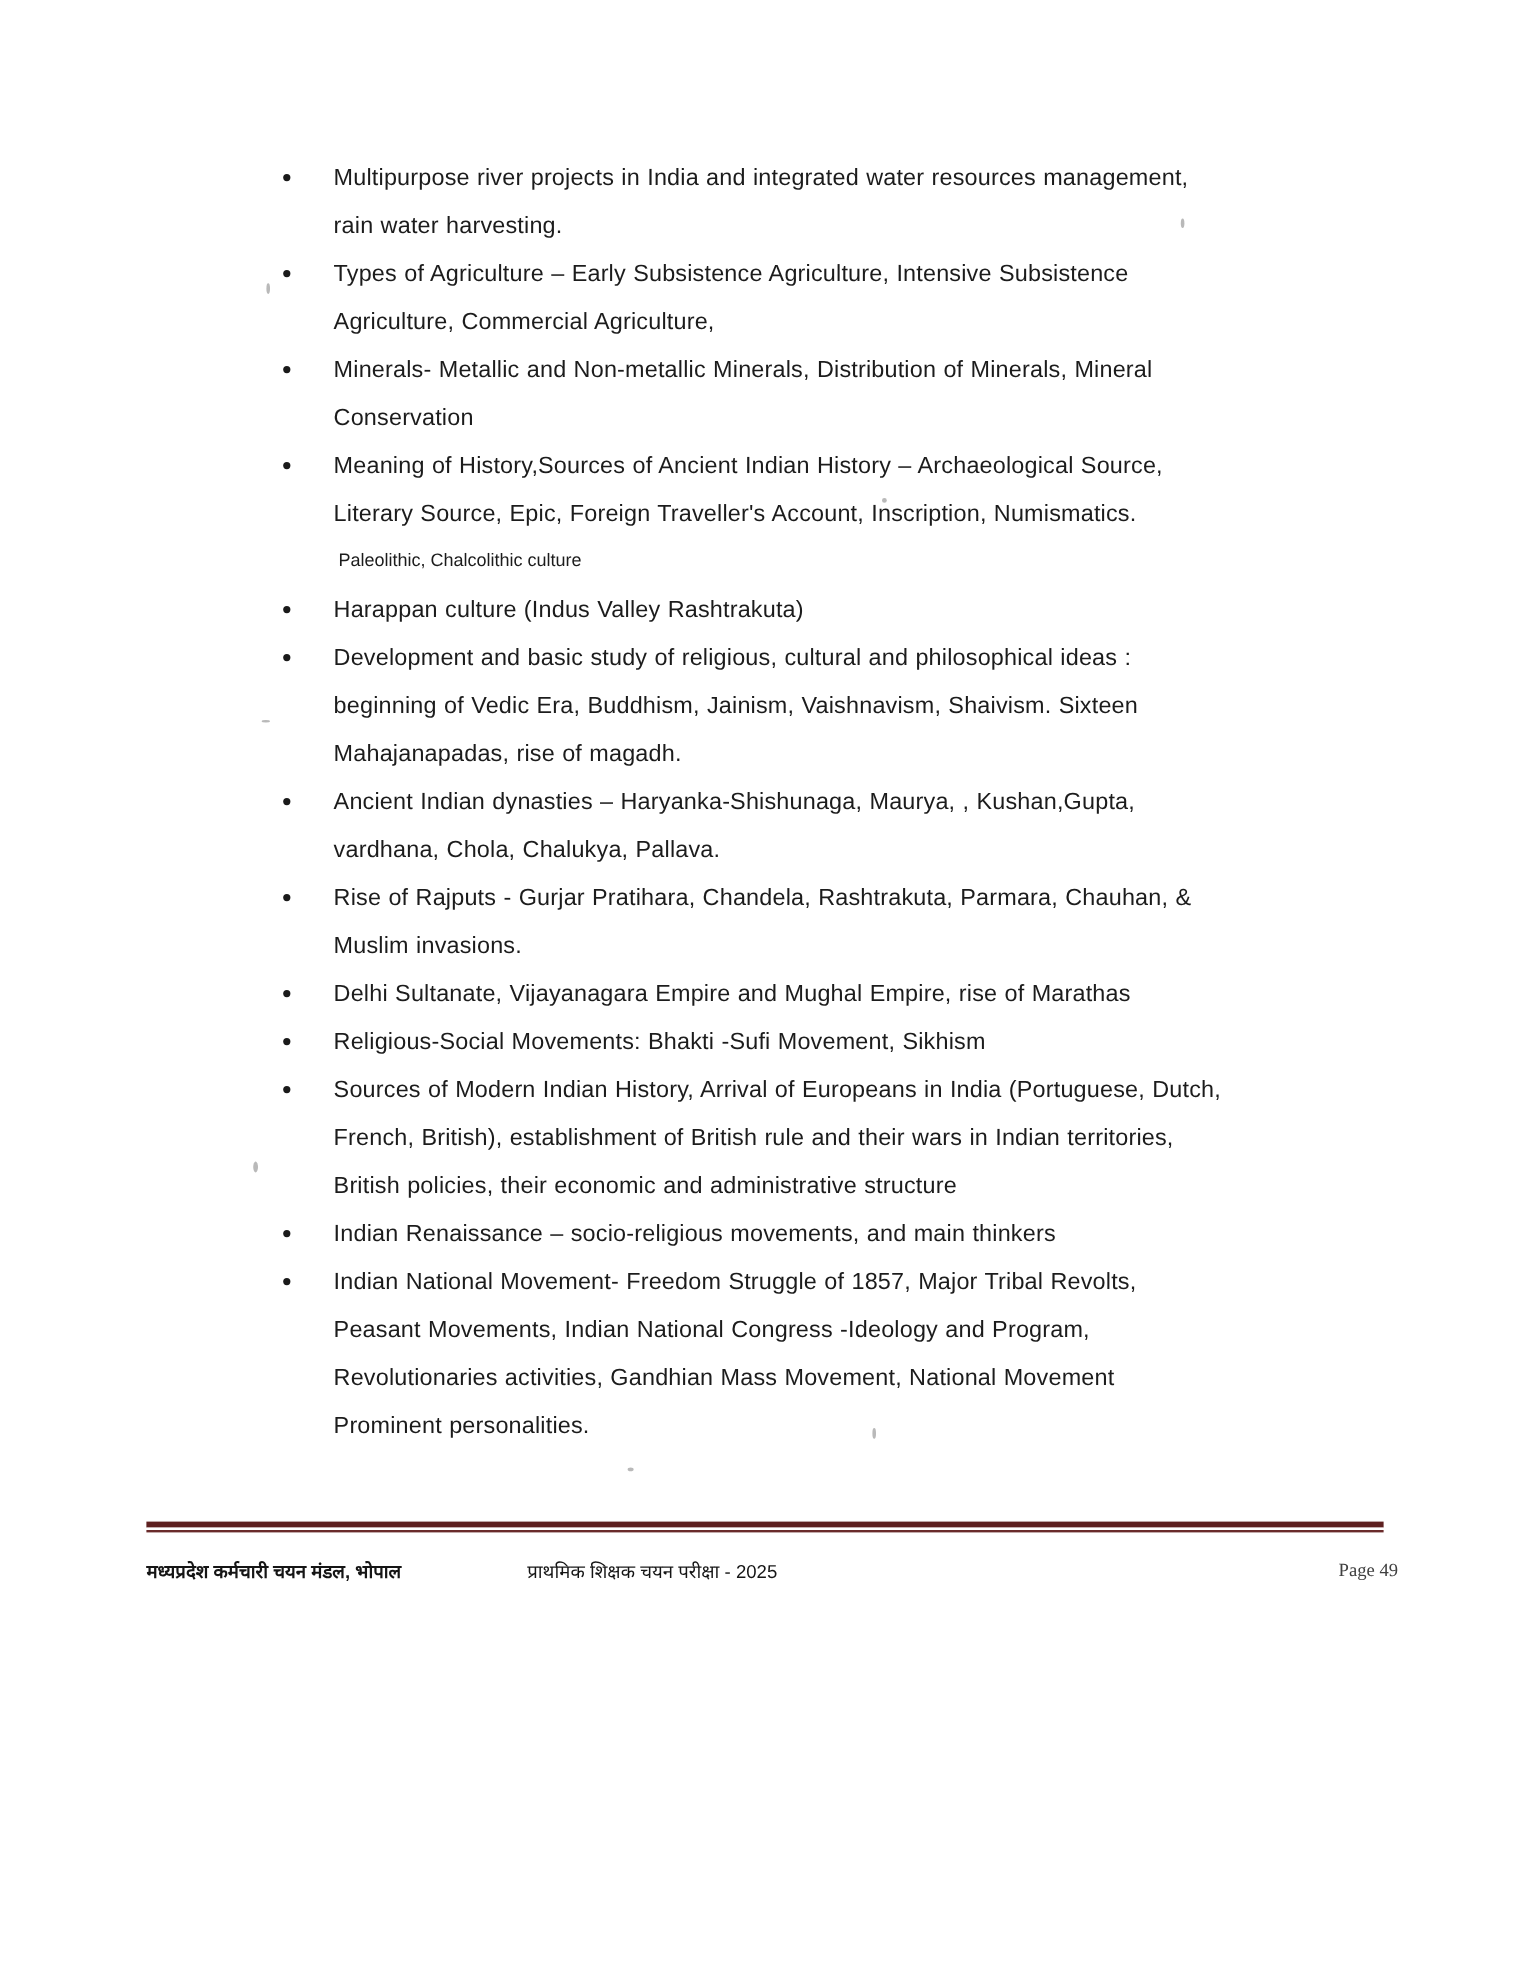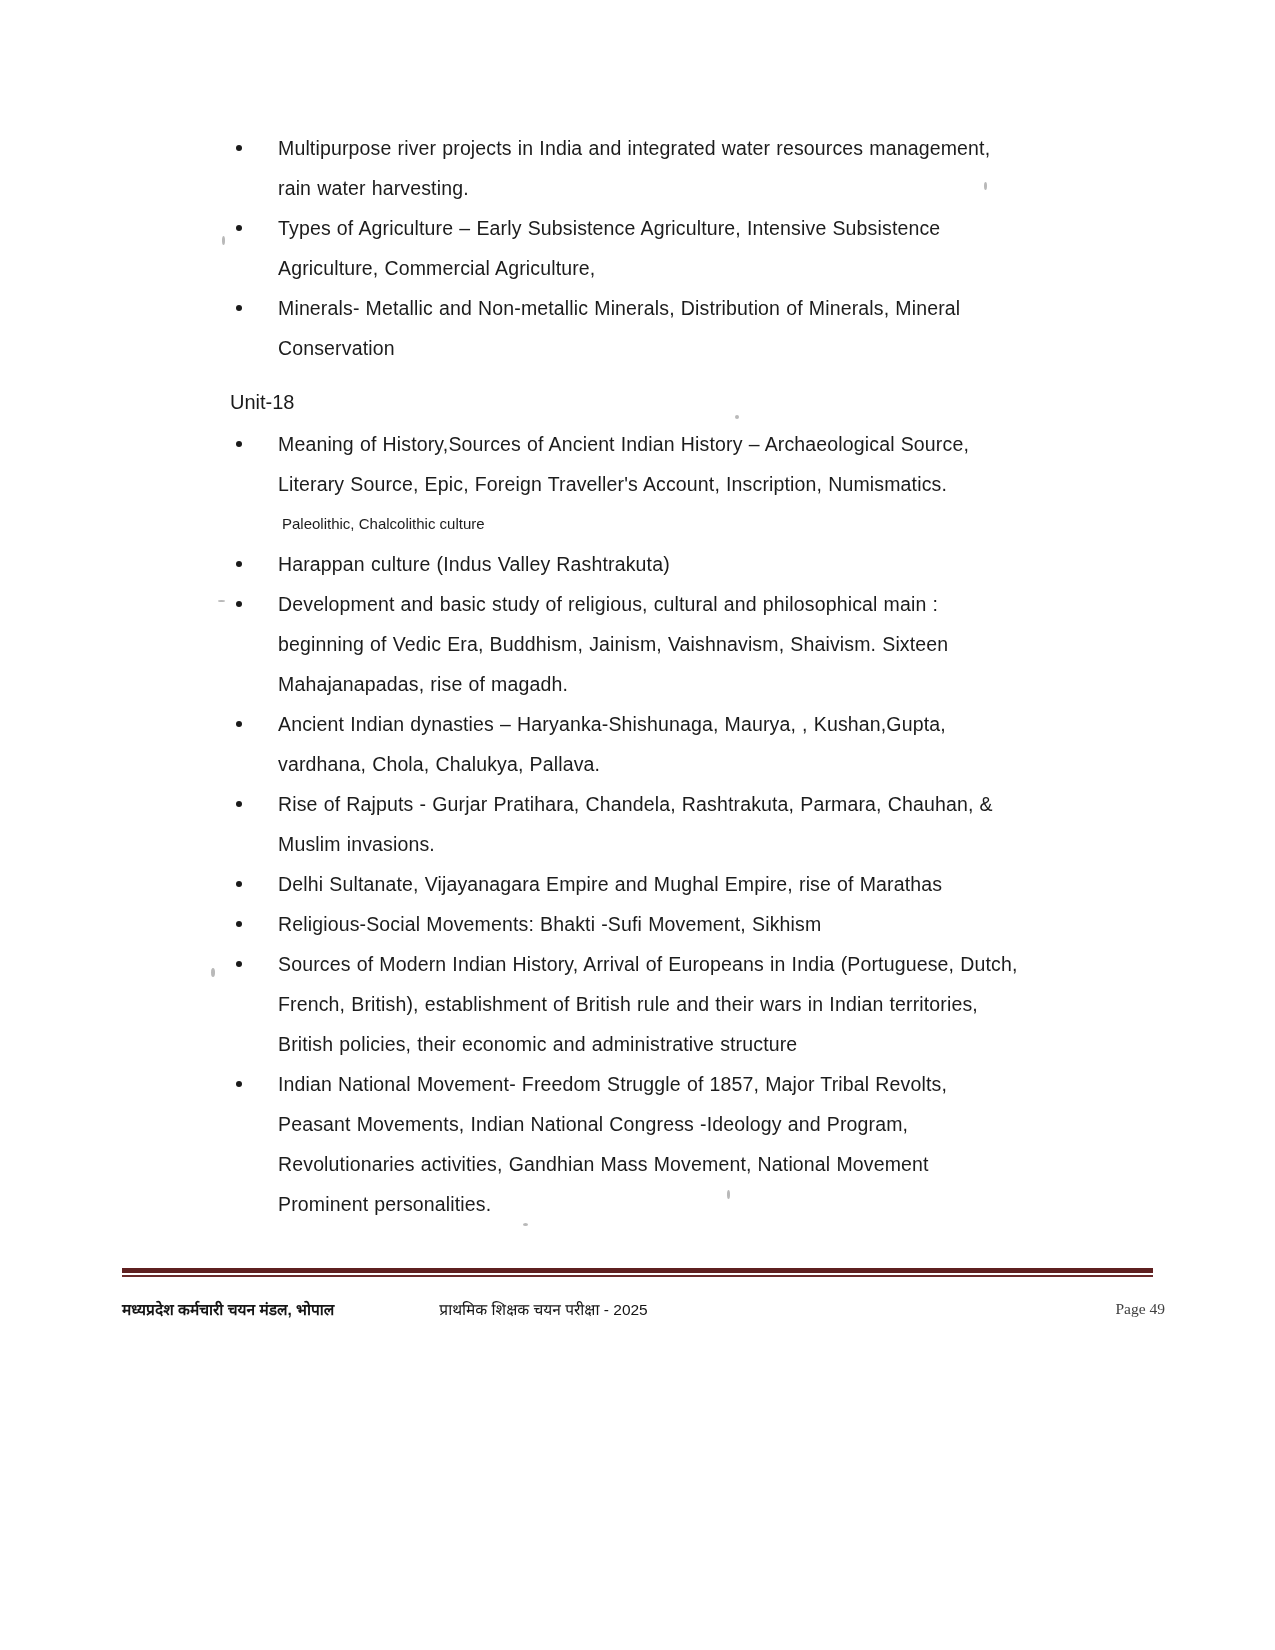--- a/index.html
+++ b/index.html
@@ -155,7 +155,6 @@
       <li class="bullet-item">Minerals- Metallic and Non-metallic Minerals, Distribution of Minerals, Mineral Conservation</li>
     </ul>
 
-    <div class="unit-heading">Unit-18</div>
 
     <ul class="bullet-list">
       <li class="bullet-item">Meaning of History,Sources of Ancient Indian History – Archaeological Source, Literary Source, Epic, Foreign Traveller's Account, Inscription, Numismatics.</li>

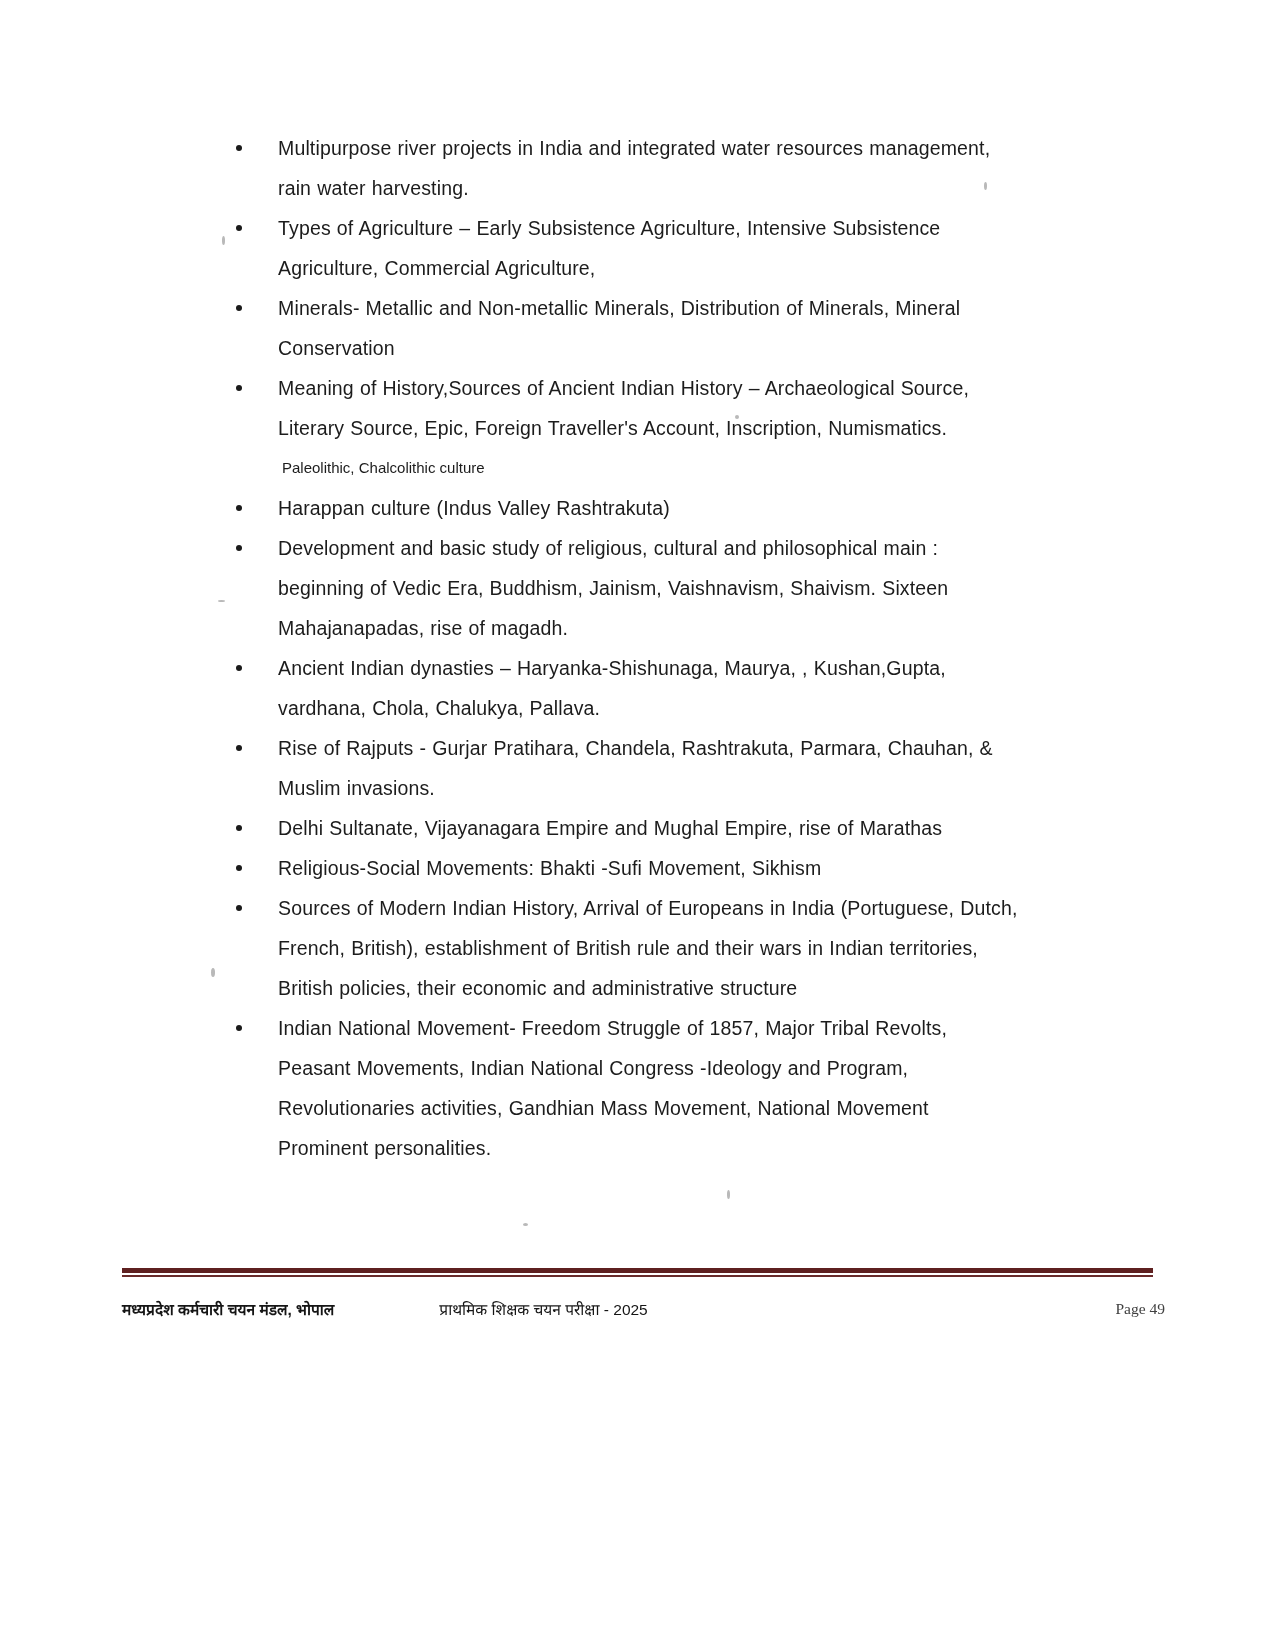--- a/index.html
+++ b/index.html
@@ -160,7 +160,7 @@
       <li class="bullet-item">Meaning of History,Sources of Ancient Indian History – Archaeological Source, Literary Source, Epic, Foreign Traveller's Account, Inscription, Numismatics.</li>
       <li class="sub-line">Paleolithic, Chalcolithic culture</li>
       <li class="bullet-item">Harappan culture (Indus Valley Rashtrakuta)</li>
-      <li class="bullet-item">Development and basic study of religious, cultural and philosophical main : beginning of  Vedic Era, Buddhism, Jainism, Vaishnavism, Shaivism. Sixteen Mahajanapadas, rise of magadh.</li>
+      <li class="bullet-item">Development and basic study of religious, cultural and philosophical ideas : beginning of  Vedic Era, Buddhism, Jainism, Vaishnavism, Shaivism. Sixteen Mahajanapadas, rise of magadh.</li>
       <li class="bullet-item">Ancient Indian dynasties – Haryanka-Shishunaga, Maurya, , Kushan,Gupta, vardhana, Chola, Chalukya, Pallava.</li>
       <li class="bullet-item">Rise of  Rajputs - Gurjar Pratihara, Chandela, Rashtrakuta, Parmara, Chauhan, &amp; Muslim invasions.</li>
       <li class="bullet-item">Delhi Sultanate, Vijayanagara Empire and Mughal Empire, rise of Marathas</li>

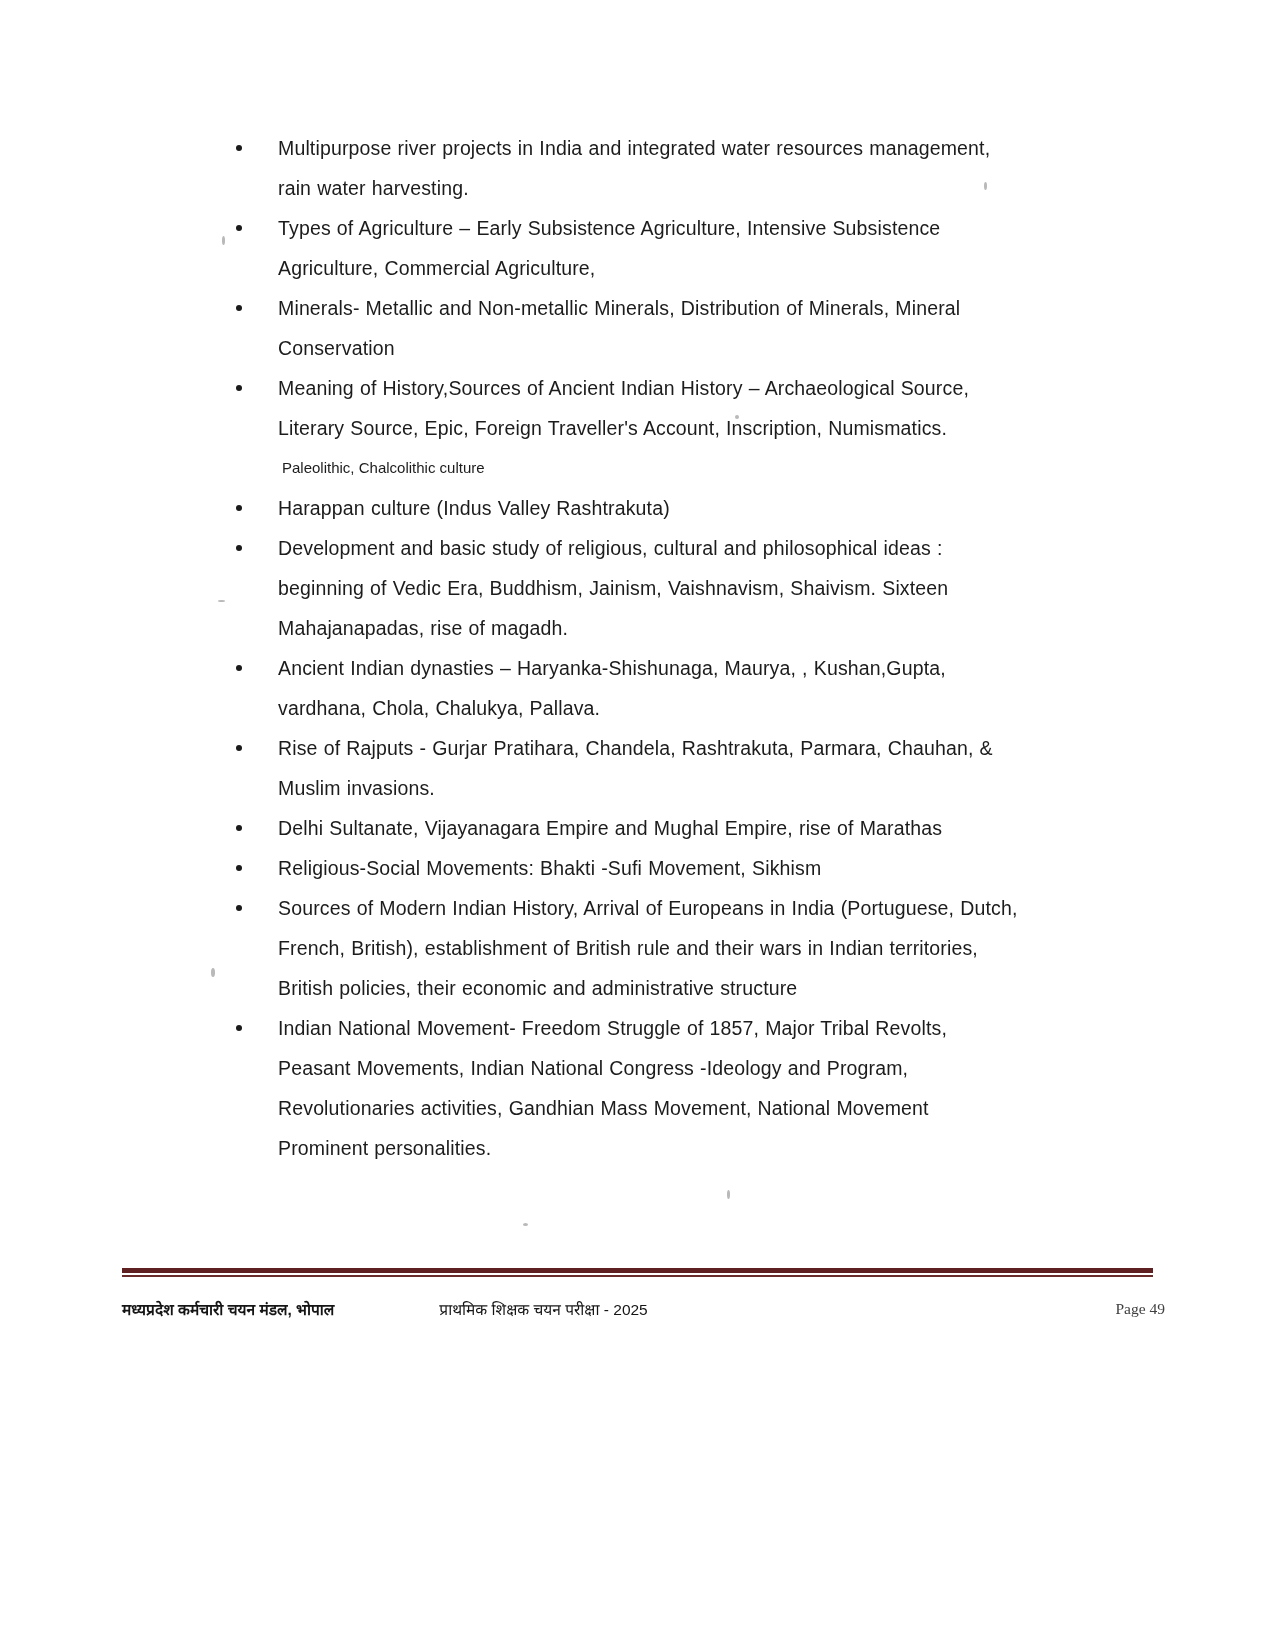--- a/index.html
+++ b/index.html
@@ -166,6 +166,7 @@
       <li class="bullet-item">Delhi Sultanate, Vijayanagara Empire and Mughal Empire, rise of Marathas</li>
       <li class="bullet-item"> Religious-Social Movements: Bhakti -Sufi Movement, Sikhism</li>
       <li class="bullet-item">Sources of Modern Indian History, Arrival of Europeans in India (Portuguese, Dutch, French, British), establishment of British rule and their wars in Indian territories, British policies, their economic and administrative structure</li>
+      <li class="bullet-item">Indian Renaissance – socio-religious movements, and main thinkers</li>
       <li class="bullet-item">Indian National Movement- Freedom Struggle of 1857, Major Tribal Revolts, Peasant Movements, Indian National Congress -Ideology and Program, Revolutionaries activities, Gandhian Mass Movement, National Movement Prominent personalities.</li>
     </ul>
 

